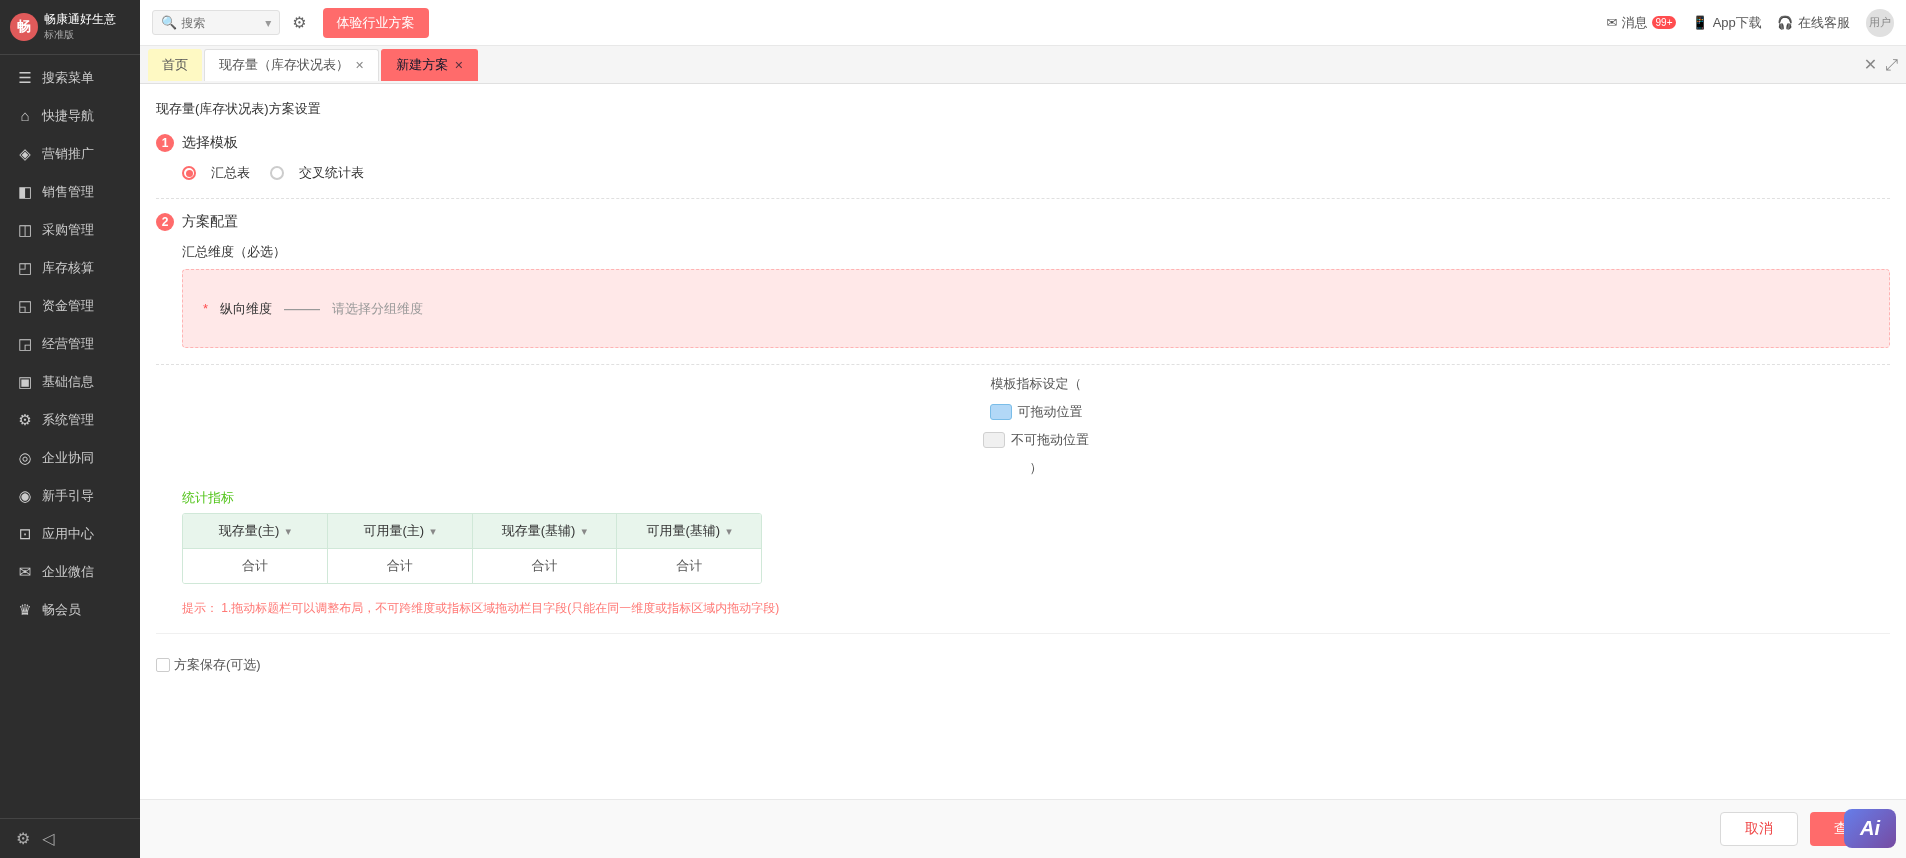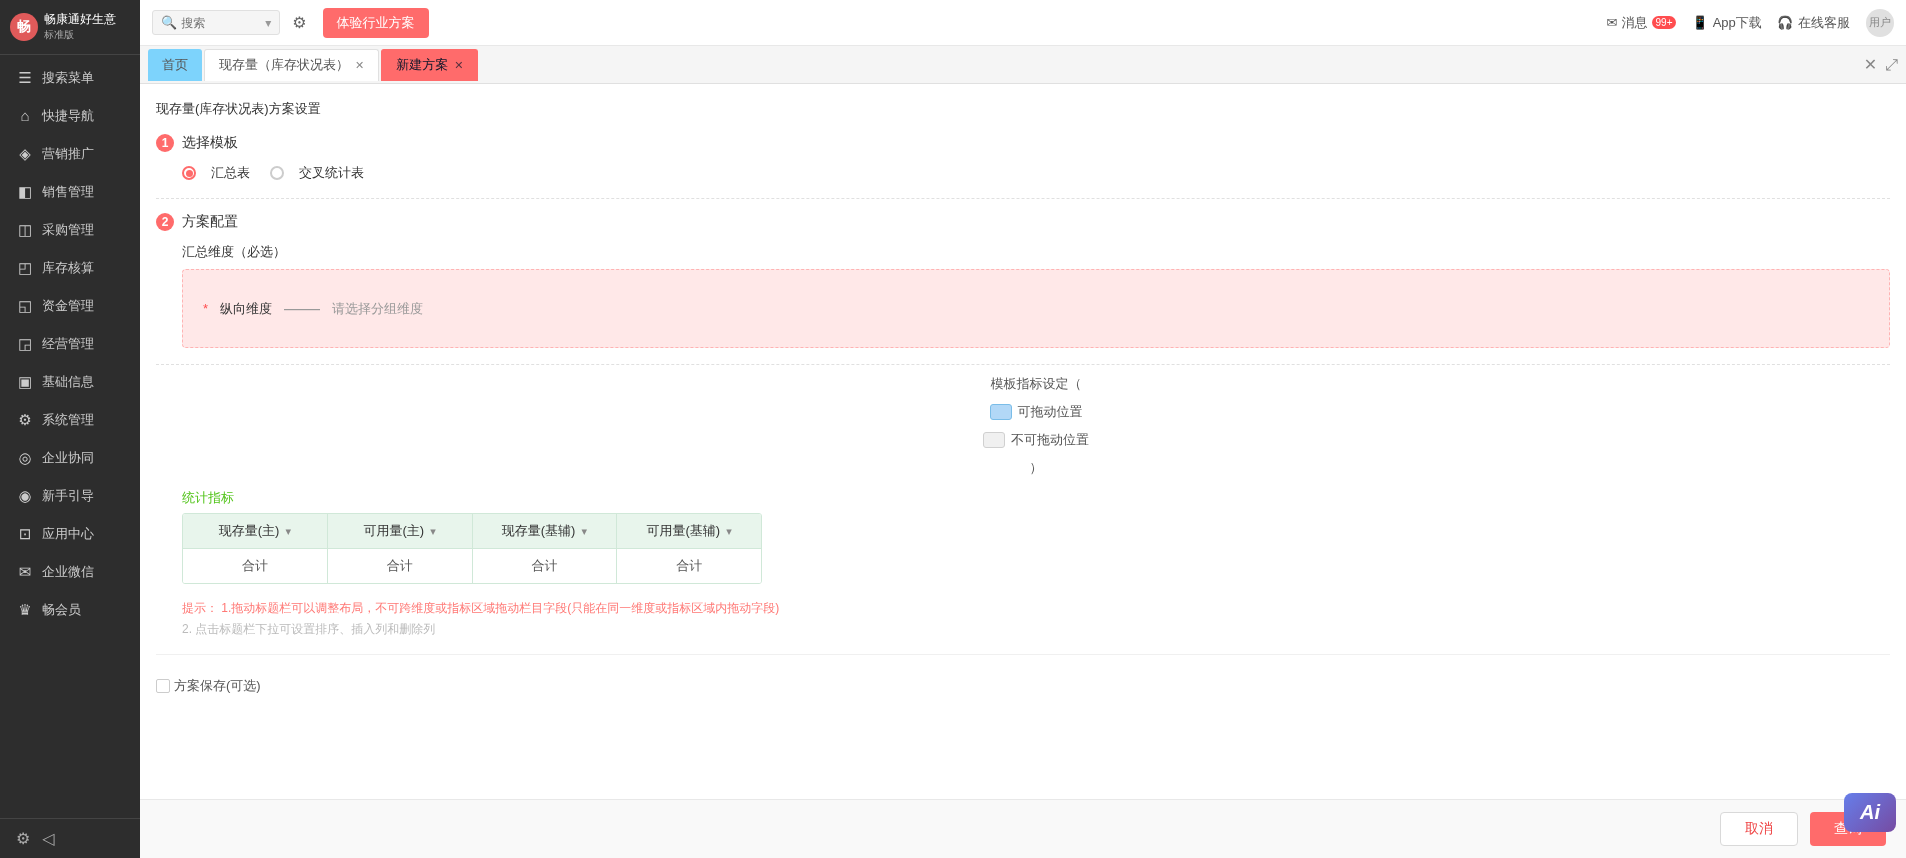--- a/index.html
+++ b/index.html
@@ -156,7 +156,7 @@
       cursor: pointer;
       height: 32px;
     }
-    .tab.home { background: #7dd3fc; border: none; color: #555; }
+    .tab.home { background: #fef9c3; border: none; color: #555; }
     .tab.active { background: #ff6b6b; color: #0f172a; border-color: #ff6b6b; }
     .tab-close { font-size: 11px; cursor: pointer; opacity: 0.7; }
     .tabbar-right { margin-left: auto; display: flex; align-items: center; gap: 8px; padding-right: 8px; }

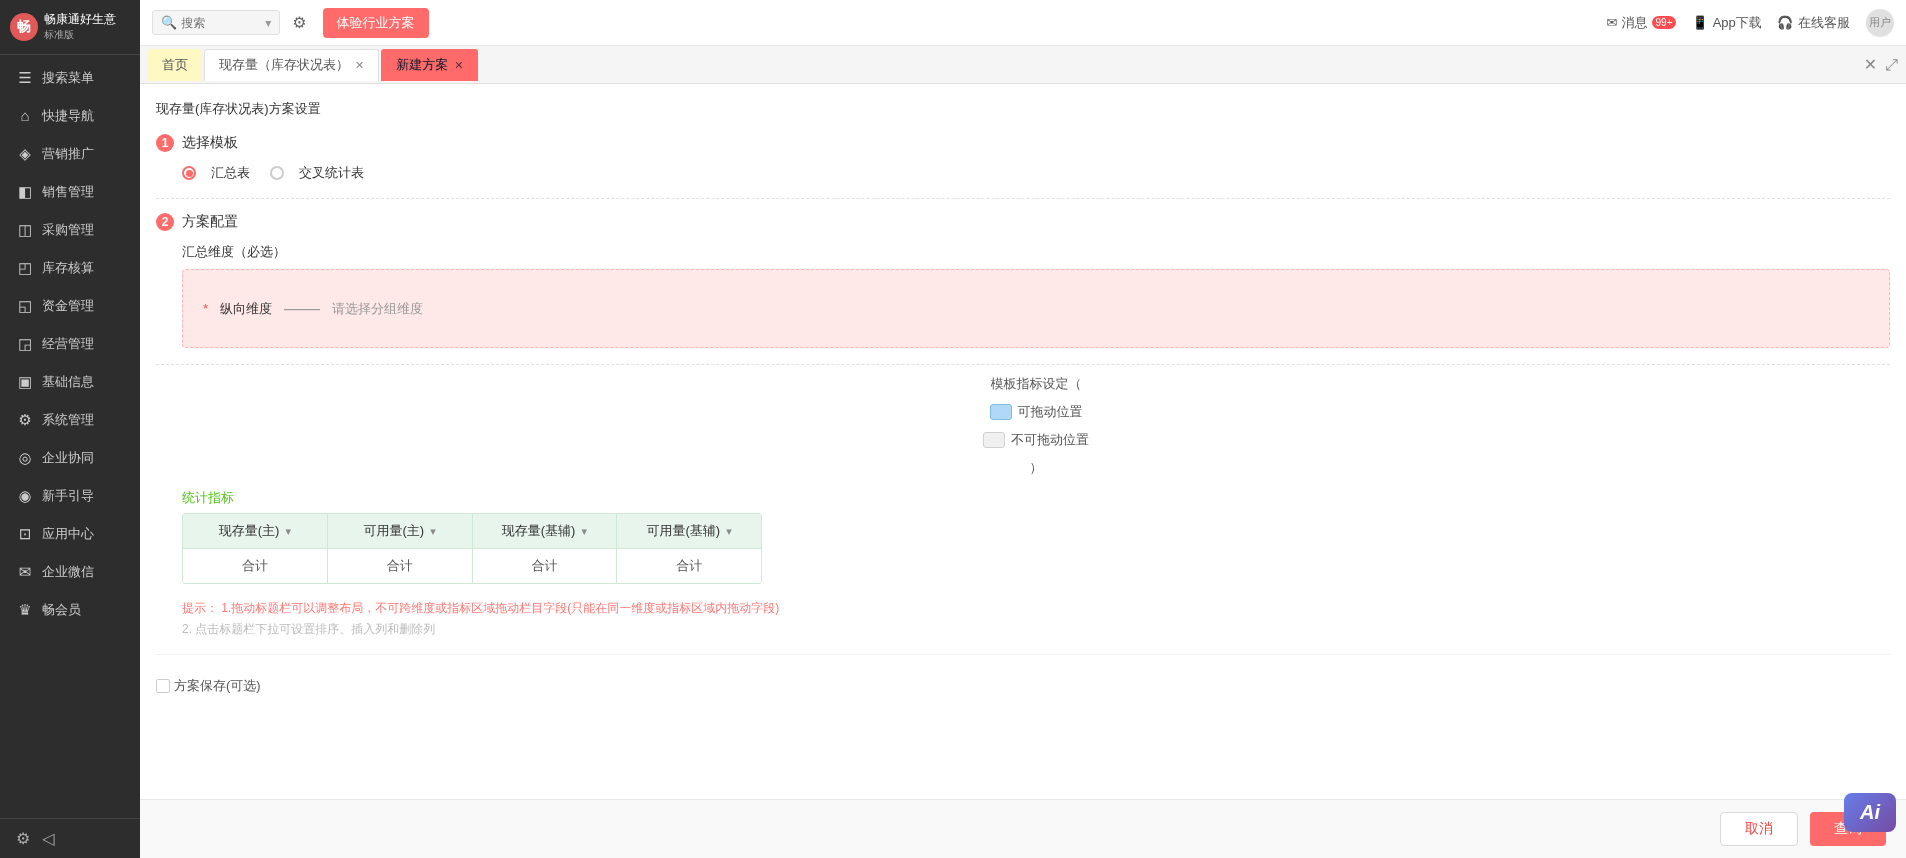--- a/index.html
+++ b/index.html
@@ -575,7 +575,6 @@
             <span>提示：</span>
             <span>1.拖动标题栏可以调整布局，不可跨维度或指标区域拖动栏目字段(只能在同一维度或指标区域内拖动字段)</span>
           </div>
-          <div class="tips-line">2. 点击标题栏下拉可设置排序、插入列和删除列</div>
         </div>
       </div>
     </div>

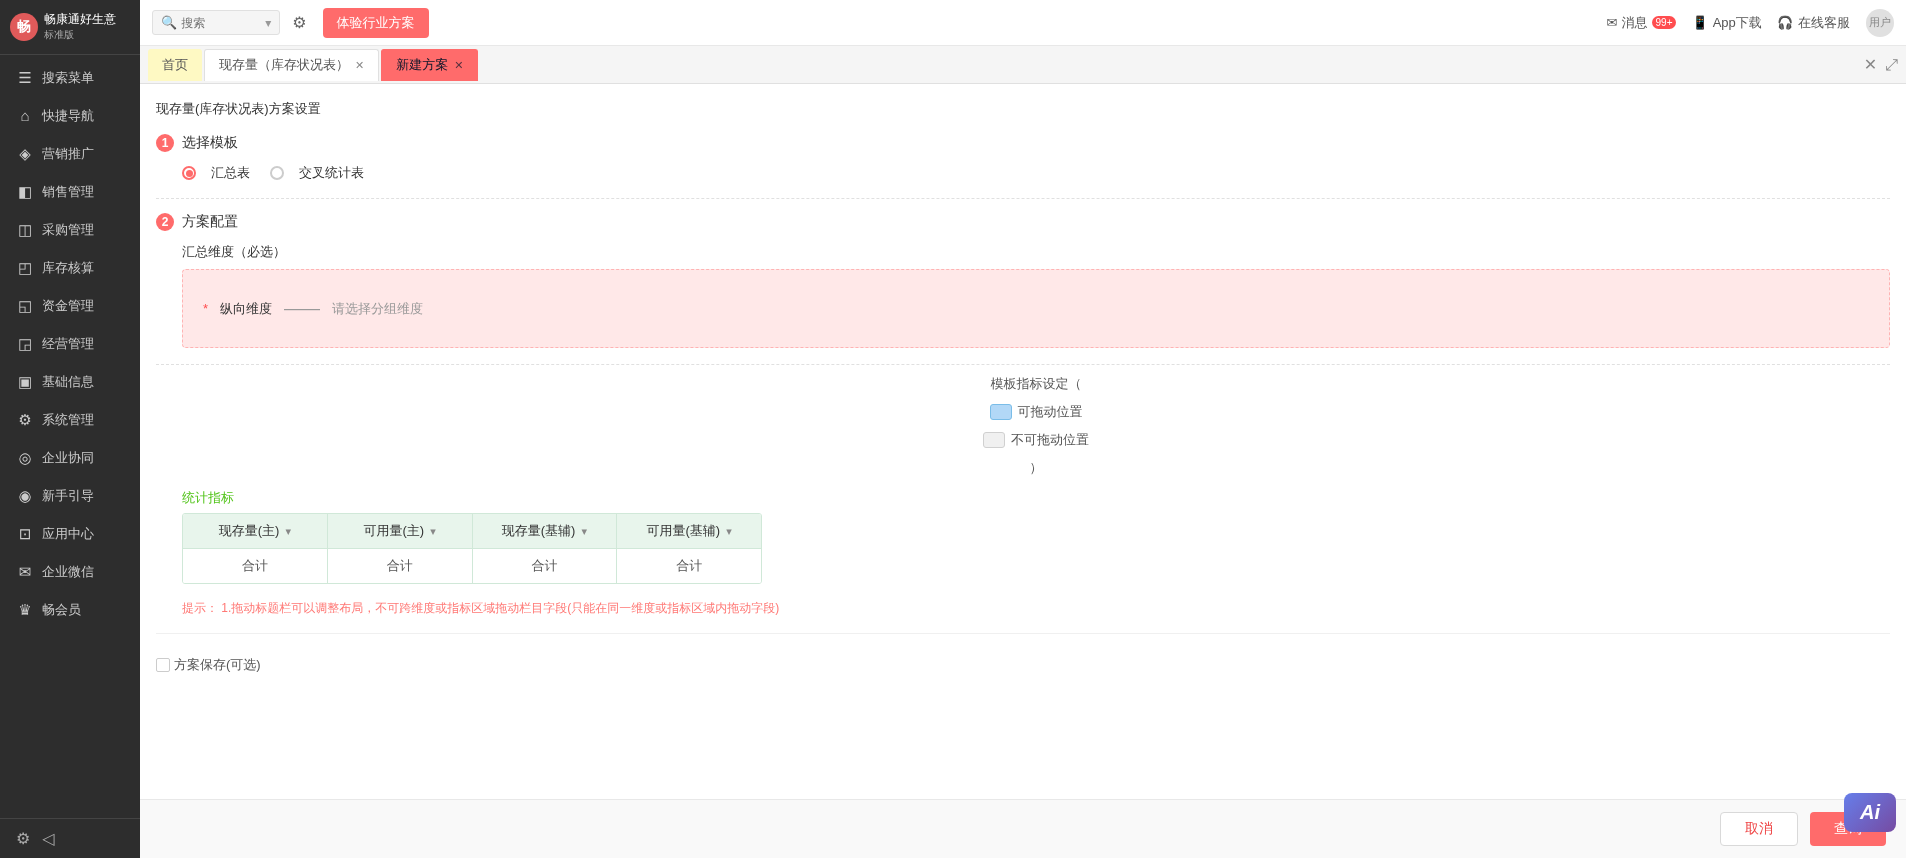--- a/index.html
+++ b/index.html
@@ -346,7 +346,7 @@
     
     .ai-badge {
       position: fixed;
-      bottom: 26px;
+      bottom: 10px;
       right: 10px;
       background: linear-gradient(135deg, #667eea, #764ba2);
       color: white;

